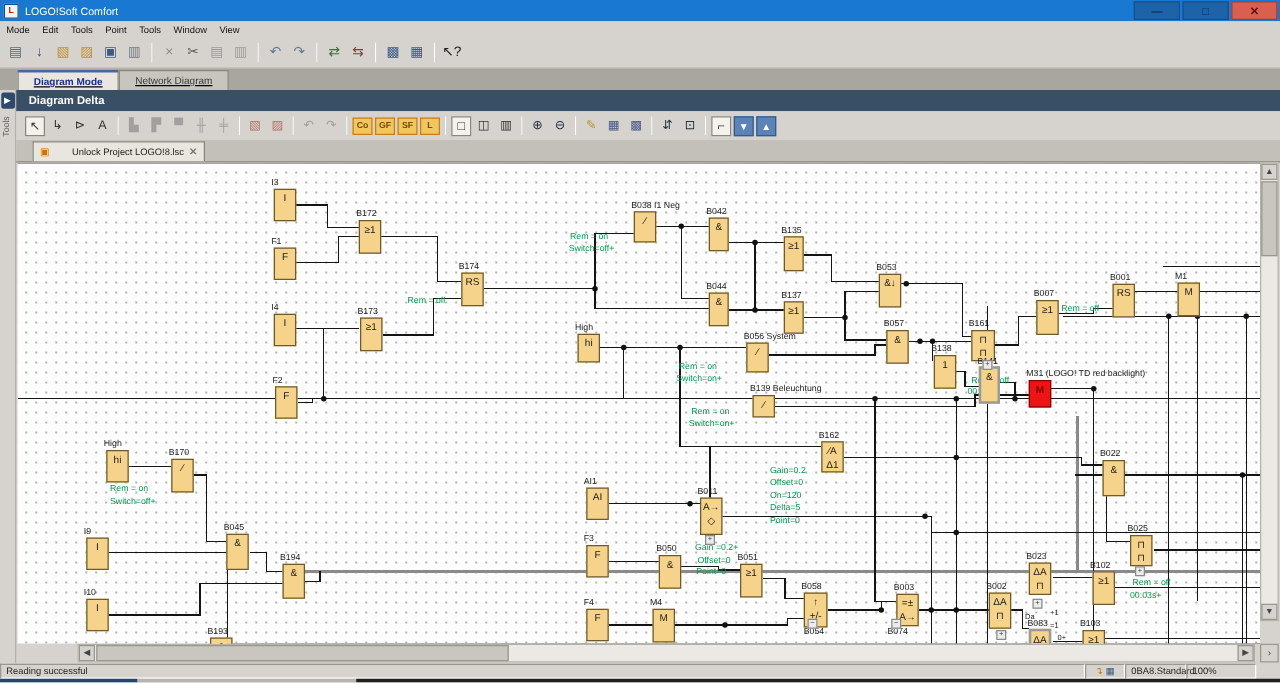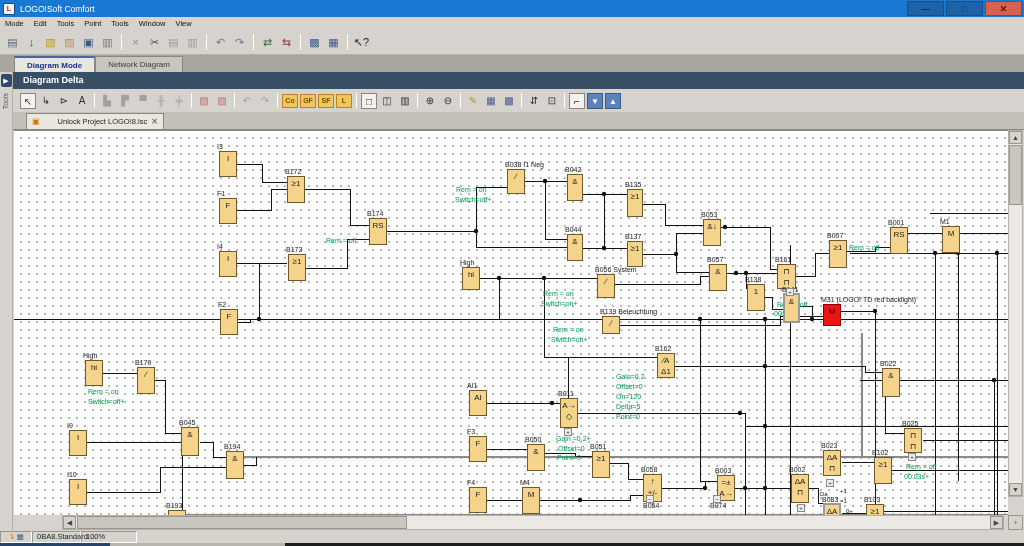--- a/index.html
+++ b/index.html
@@ -22,7 +22,7 @@
   .tsep { width:1px; height:16px; background:#a8a5a0; border-right:1px solid #fff; margin:0 4px; }
 
   
-  .modetabs { position:absolute; left:0; top:55px; width:1024px; height:17px; background:#a9a69f; display:flex; align-items:flex-end; padding-left:14px; }
+  .modetabs { position:absolute; left:0; top:55px; width:1024px; height:17px; background:#a9a69f; display:flex; align-items:flex-end; padding-left:14px;text-decoration:underline; }
   .mtab { height:16px; padding:0 12px; font-size:8px; line-height:16px; border:1px solid #8a8780; border-bottom:none; }
   .mtab.active { background:#e9e6df; color:#1a2f8a; font-weight:bold; border-top:2px solid #4a66a0; }
   .mtab.inactive { background:#c8c5bf; color:#3a3a3a; }

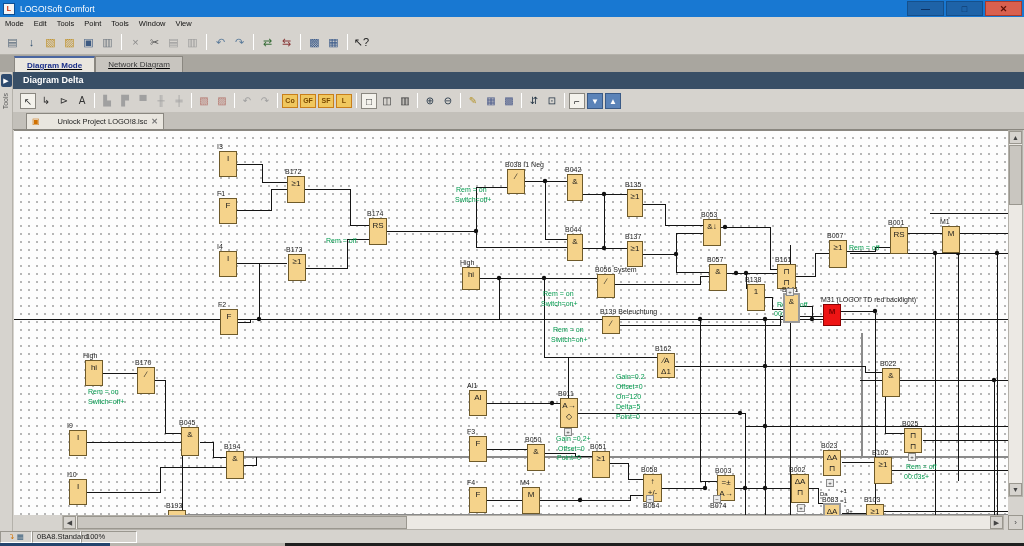--- a/index.html
+++ b/index.html
@@ -550,6 +550,7 @@
 <div class="corner-btn">›</div>
 
 <div class="statusbar">
+  <div class="scell left">Reading successful</div>
   <div class="scell icons">
     <span style="color:#d07000;">↴</span>
     <span style="color:#345a7a;">▦</span>

